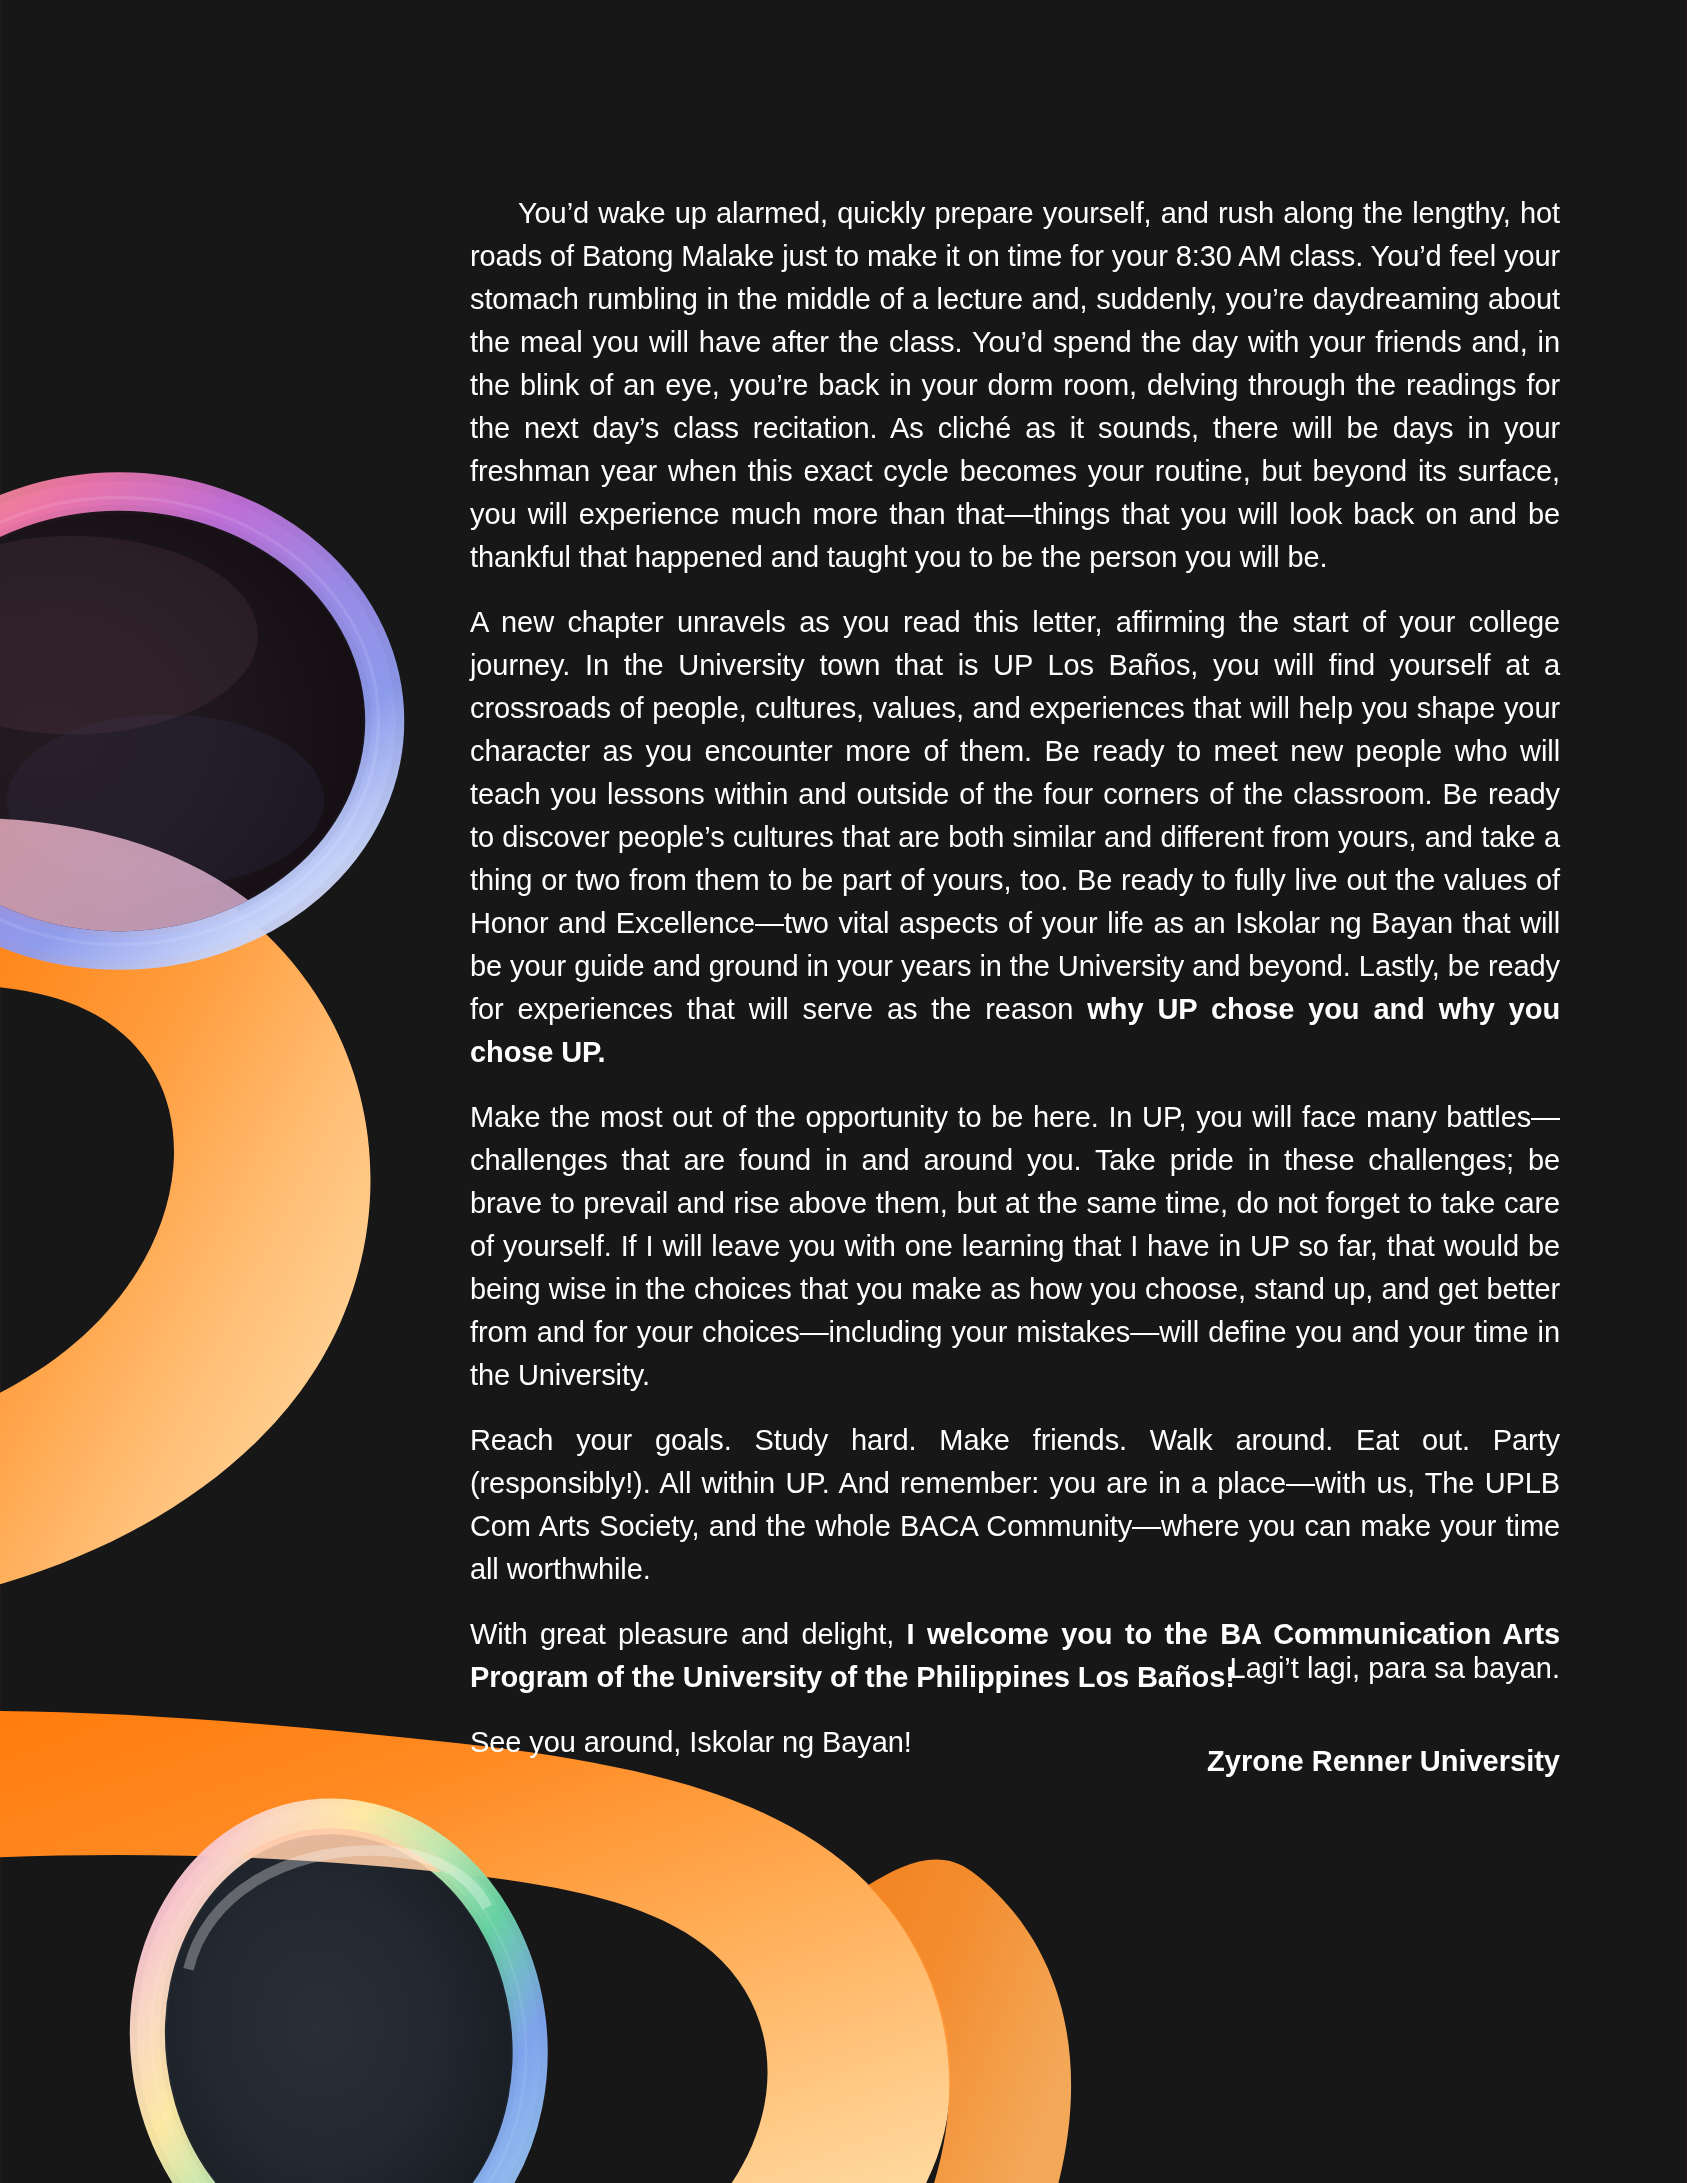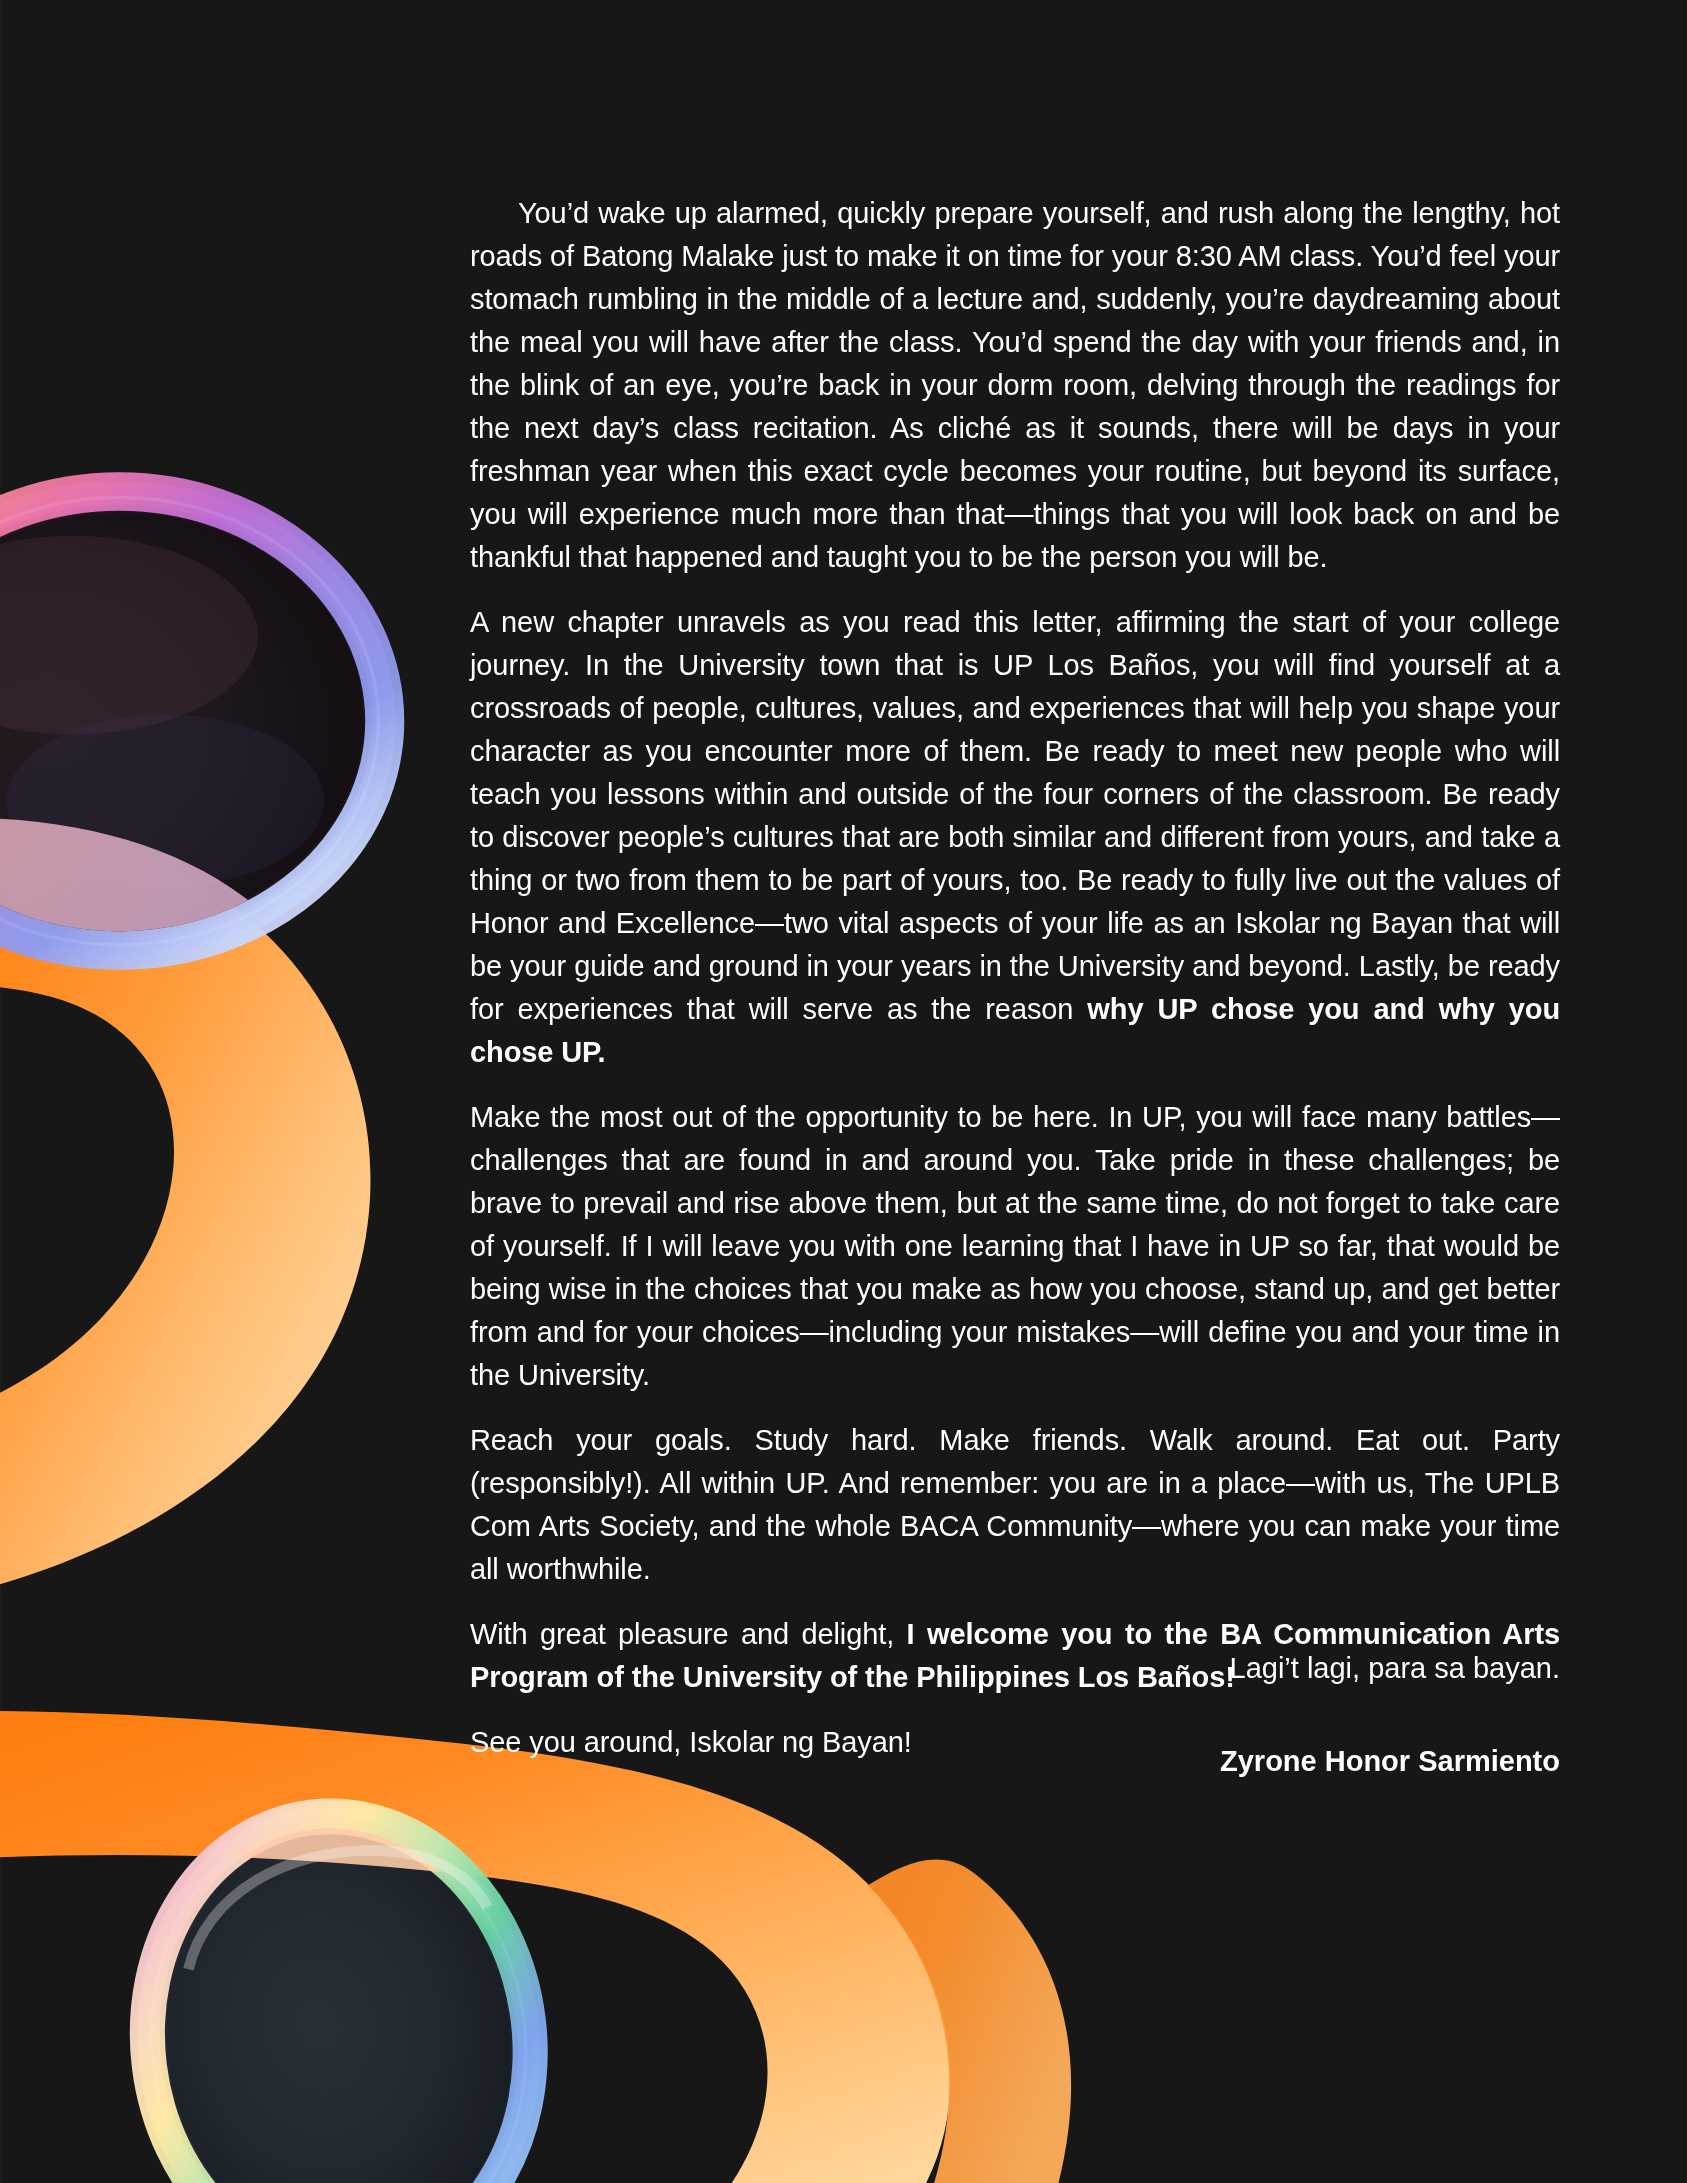--- a/index.html
+++ b/index.html
@@ -268,7 +268,7 @@
 
   <div class="signoff">
     <p class="closing">Lagi’t lagi, para sa bayan.</p>
-    <p class="sig-name">Zyrone Honor Sarmiento</p>
+    <p class="sig-name">Zyrone Renner University</p>
   </div>
 
 </div>

